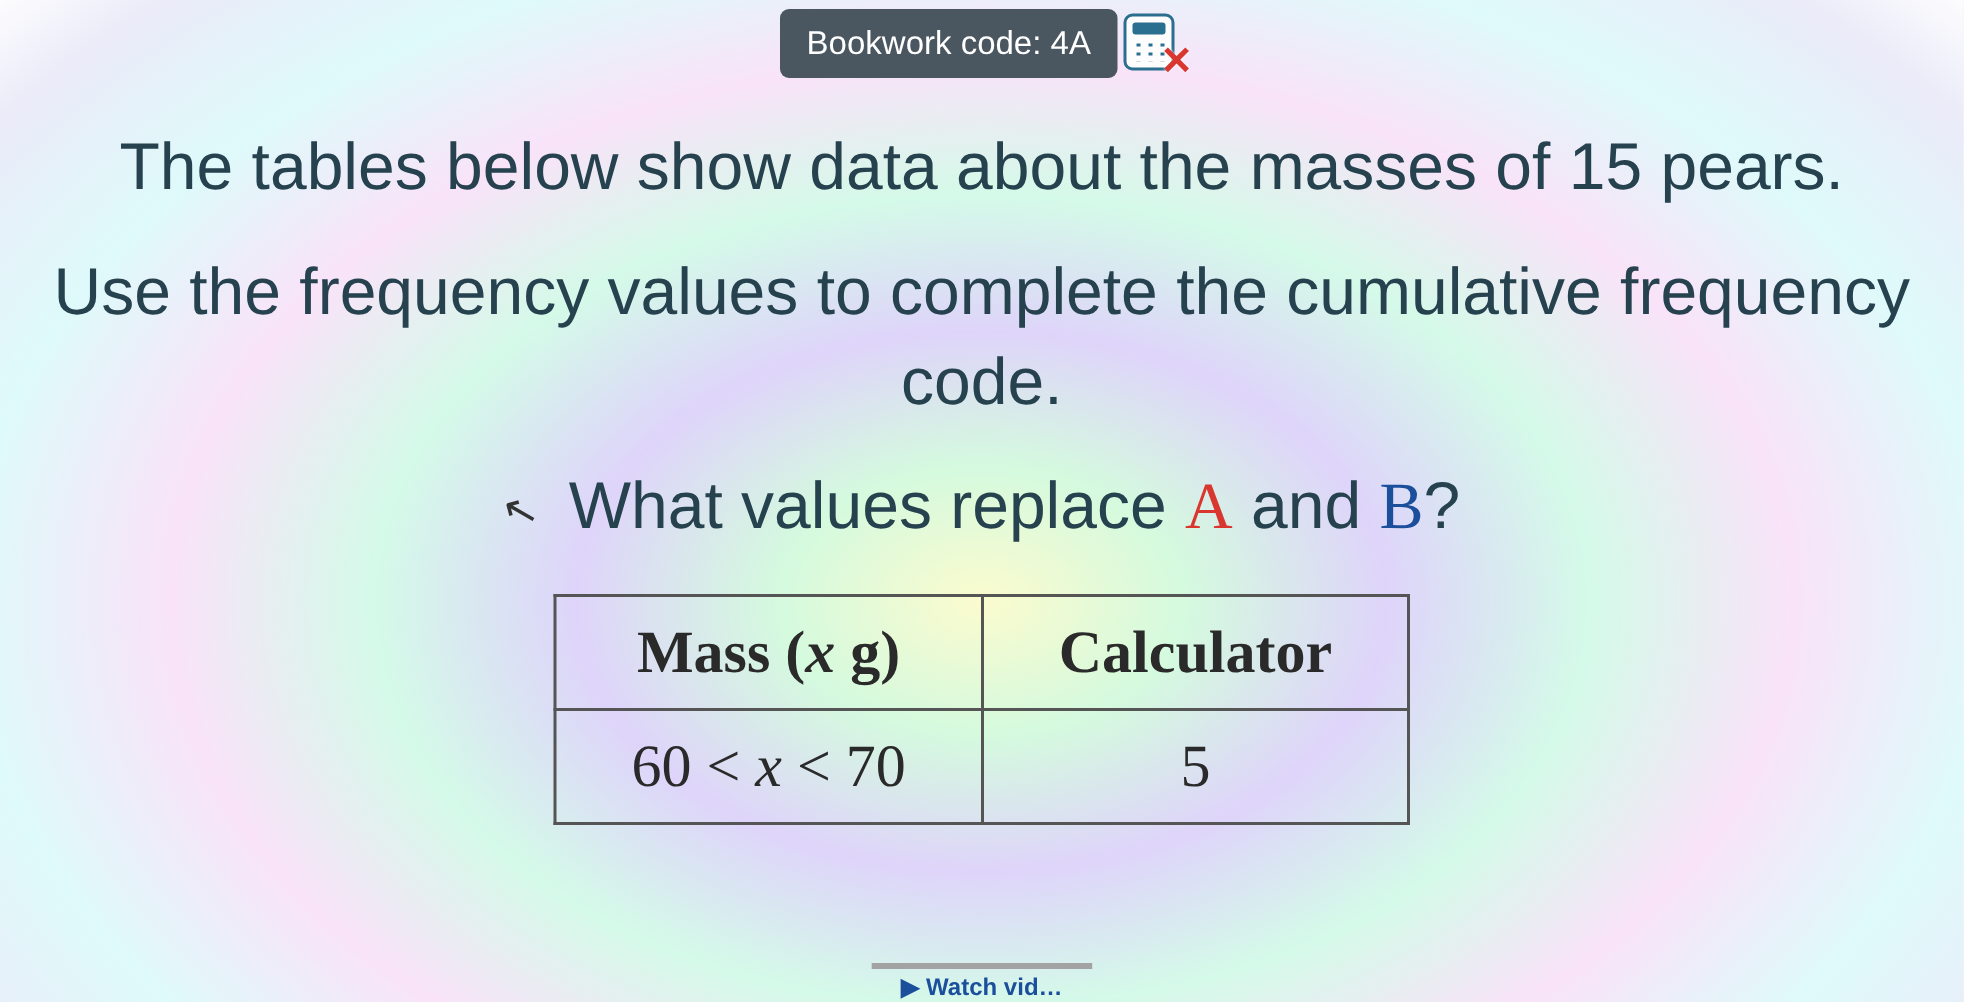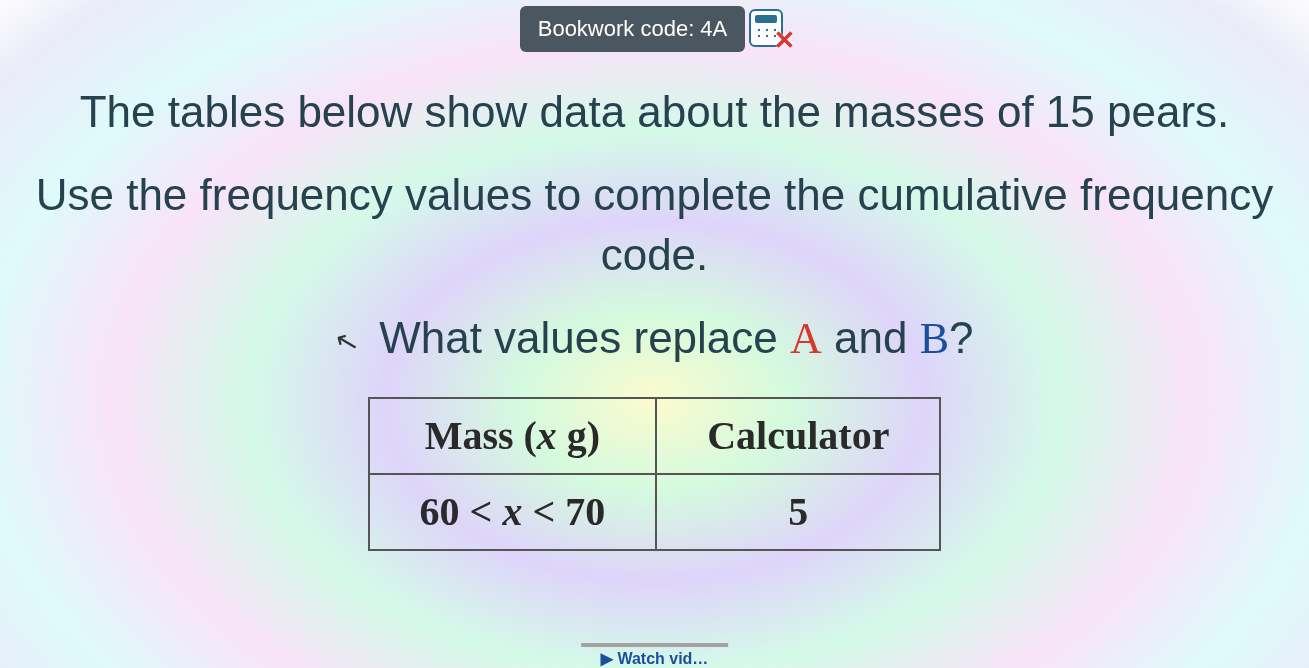--- a/index.html
+++ b/index.html
@@ -138,7 +138,7 @@
       border: 2px solid #555;
       padding: 10px 50px;
       font-size: 40px;
-      font-weight: 700;
+      font-weight: 400;
       text-align: center;
     }
     .freq-table th {

